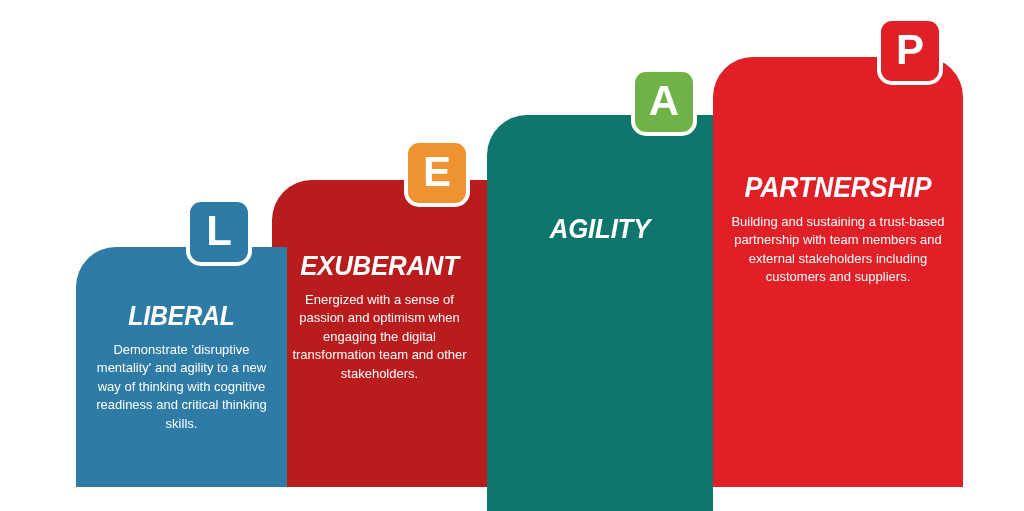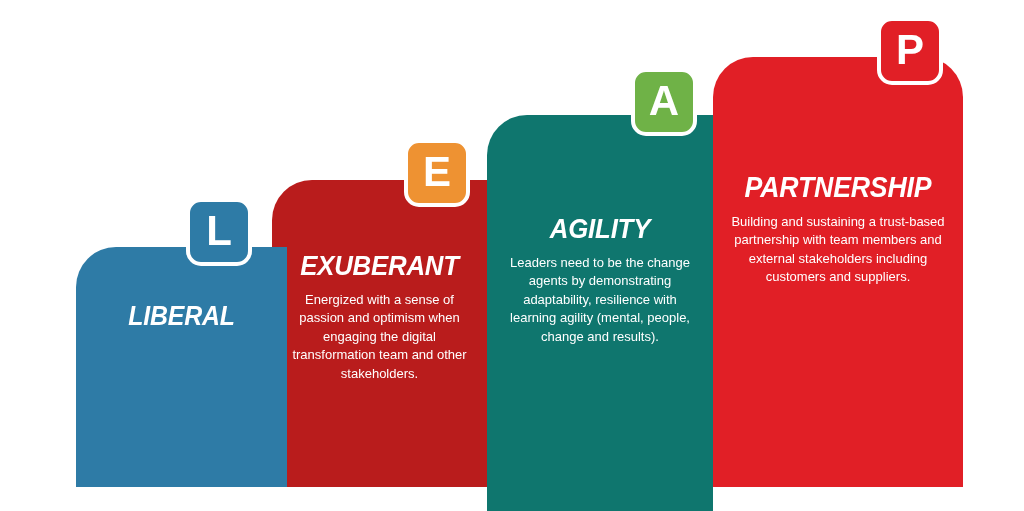--- a/index.html
+++ b/index.html
@@ -157,7 +157,6 @@
   <div class="bar bar-agility">
     <div class="bar-inner">
       <div class="card-title">AGILITY</div>
-      <div class="card-body">Leaders need to be the change agents by demonstrating adaptability, resilience with learning agility (mental, people, change and results).</div>
     </div>
   </div>
 

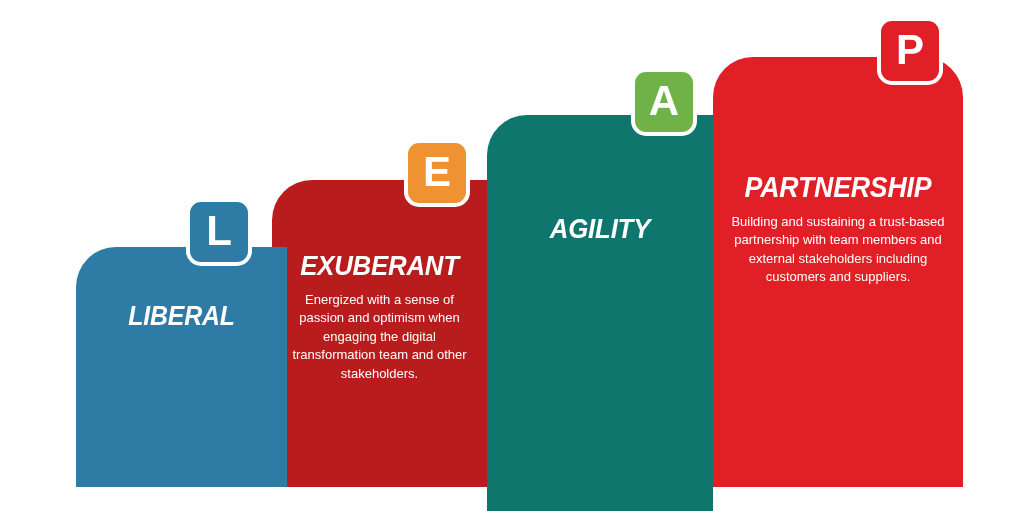--- a/index.html
+++ b/index.html
@@ -170,6 +170,7 @@
   <div class="bar bar-liberal">
     <div class="bar-inner">
       <div class="card-title">LIBERAL</div>
+      <div class="card-body">Demonstrate 'disruptive mentality' and agility to a new way of thinking with cognitive readiness and critical thinking skills.</div>
     </div>
   </div>
 

